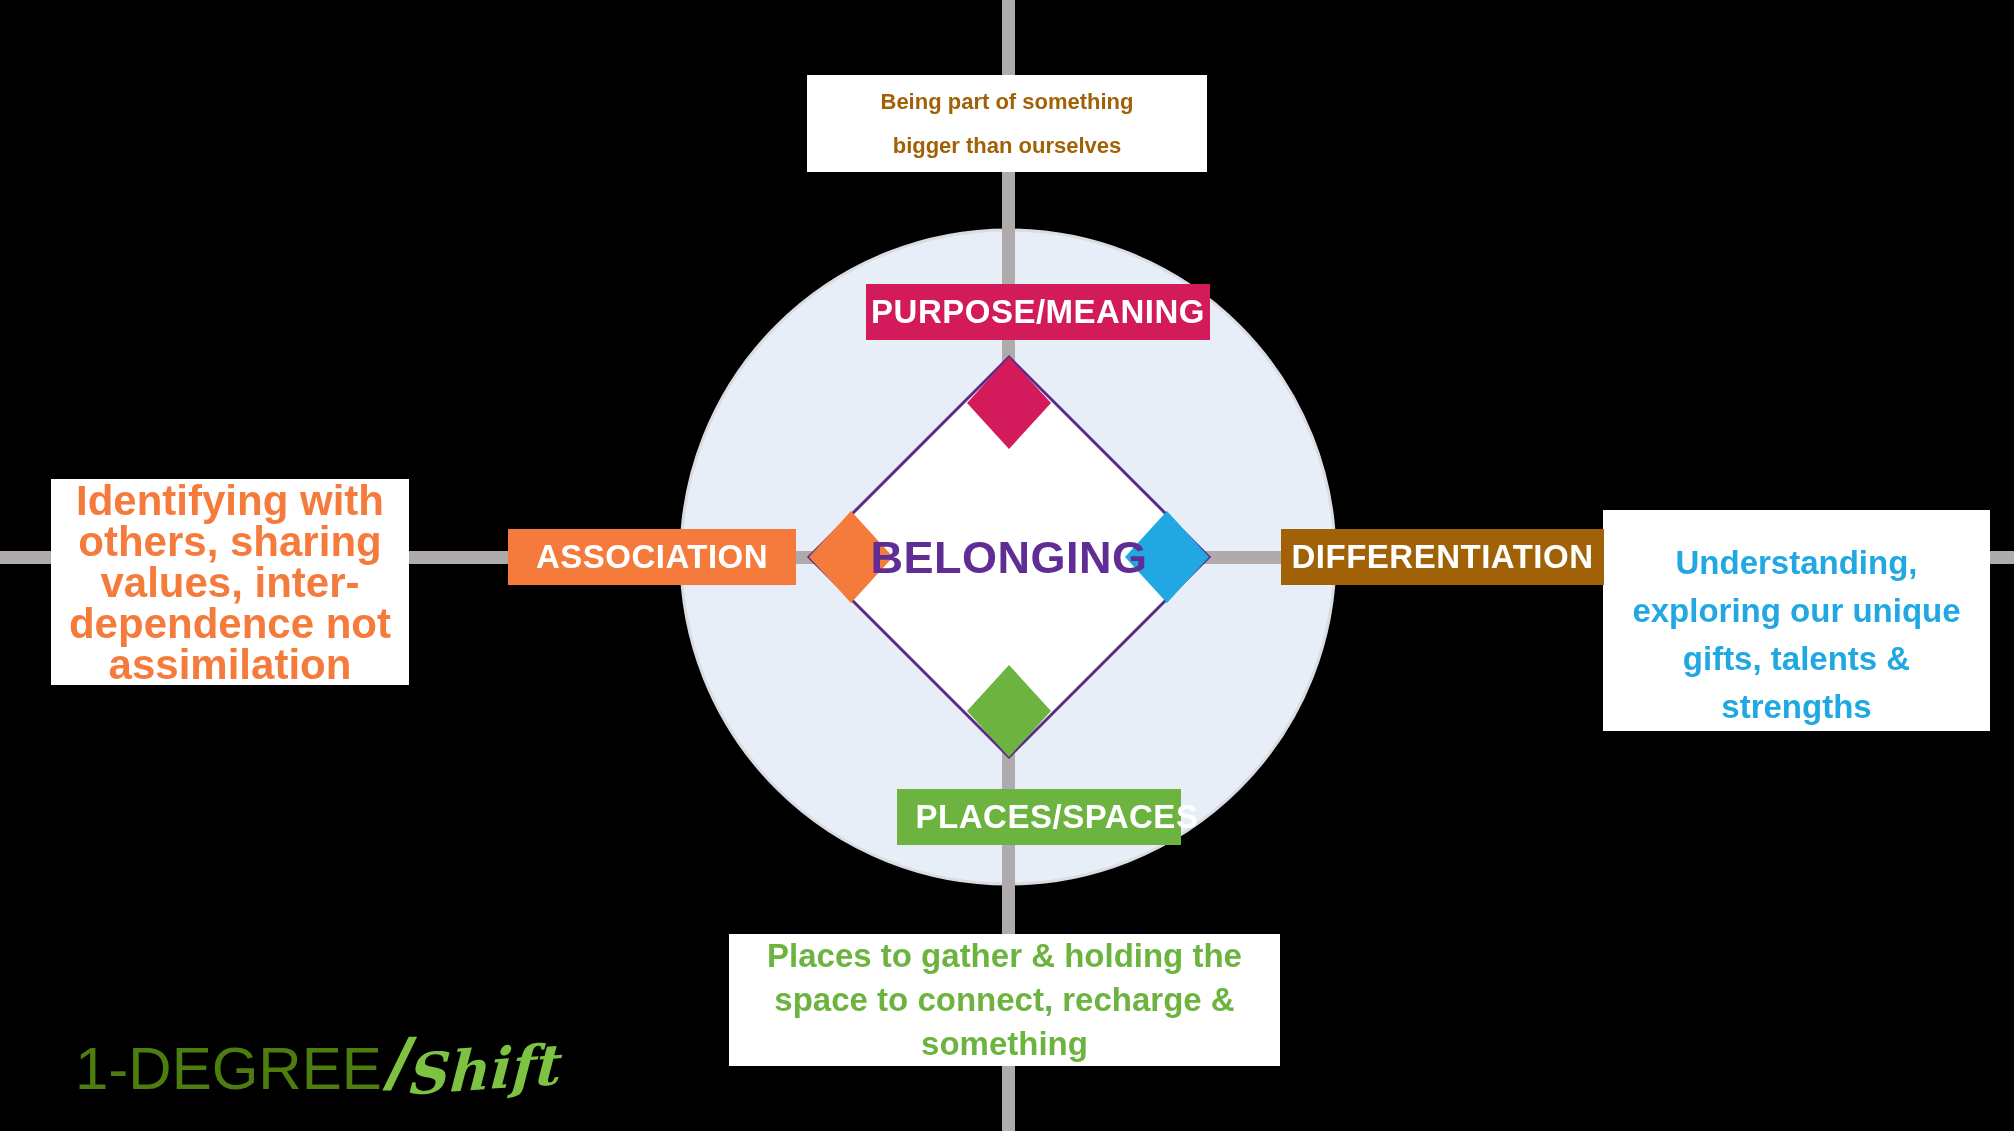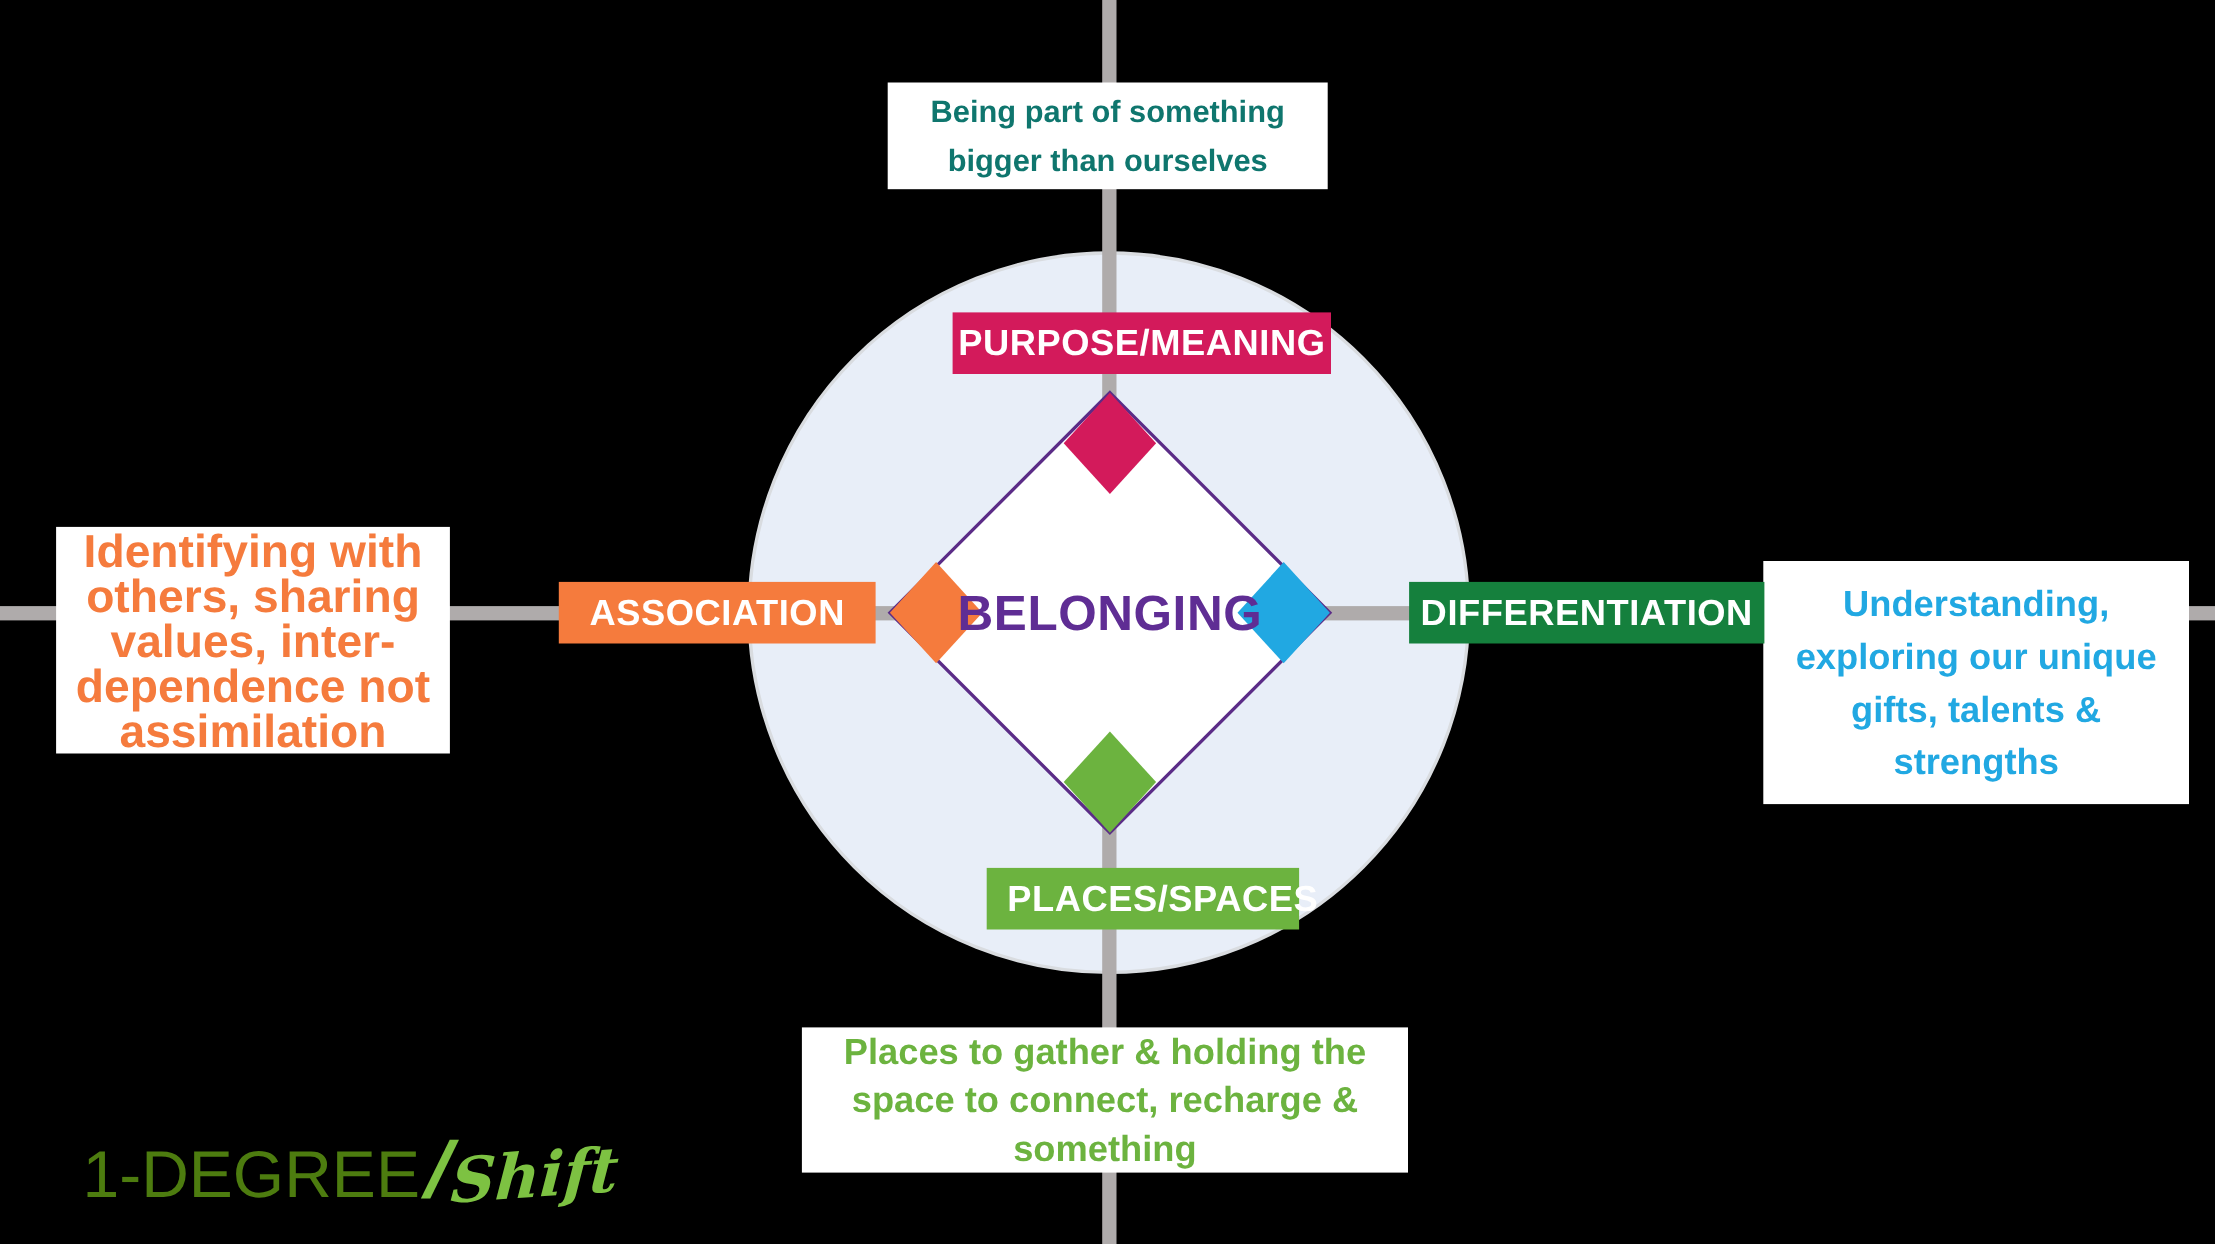--- a/index.html
+++ b/index.html
@@ -38,7 +38,7 @@
     margin-left: 31px;
   }
 
-  #top-note    { left: 807px;  top: 75px;  width: 400px; height: 97px;  color: #0f766e; font-size: 28px; line-height: 44px; }
+  #top-note    { left: 807px;  top: 75px;  width: 400px; height: 97px;  color: #a16207; font-size: 22px; line-height: 44px; }
   #left-note   { left: 51px;   top: 479px; width: 358px; height: 206px; color: #F57B3D; font-size: 42px; line-height: 41px; }
   #right-note  { left: 1603px; top: 510px; width: 387px; height: 221px; color: #21A8E2; font-size: 33px; line-height: 48px; }
   #bottom-note { left: 729px;  top: 934px; width: 551px; height: 132px; color: #6CB33F; font-size: 33px; line-height: 44px; }

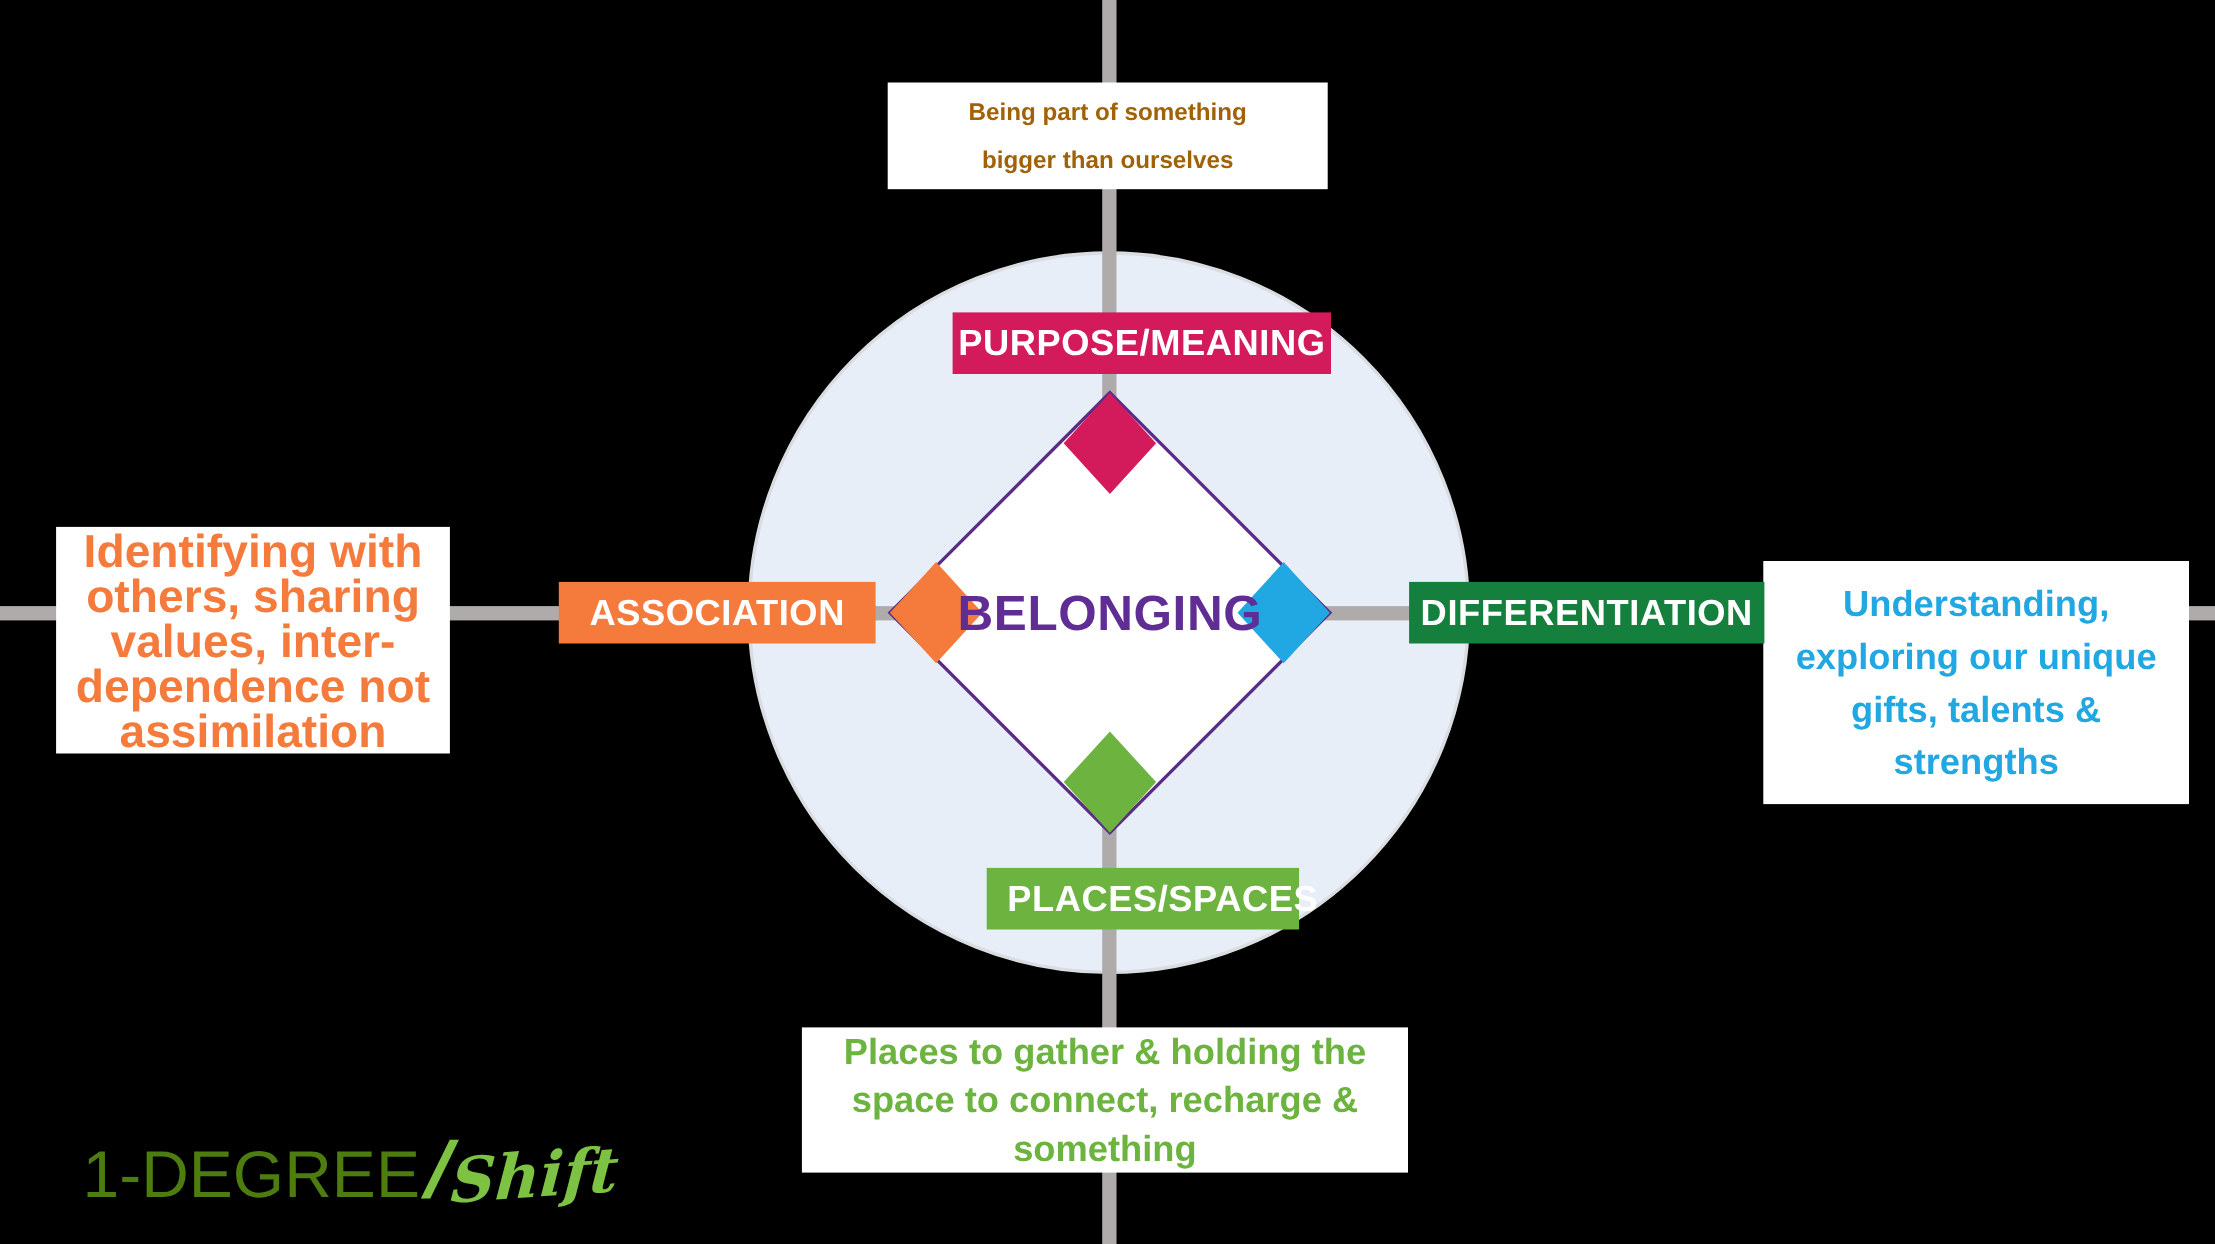--- a/index.html
+++ b/index.html
@@ -45,7 +45,7 @@
 
   #purpose-label         { left: 835px;  top: 284px; width: 344px; height: 56px; background: #D31A5B; }
   #association-label     { left: 477px;  top: 529px; width: 288px; height: 56px; background: #F57B3D; }
-  #differentiation-label { left: 1250px; top: 529px; width: 323px; height: 56px; background: #15803d; }
+  #differentiation-label { left: 1250px; top: 529px; width: 323px; height: 56px; background: #a16207; }
   #places-label          { left: 866px;  top: 789px; width: 284px; height: 56px; background: #6CB33F; padding-left: 36px; }
 
   #belonging {

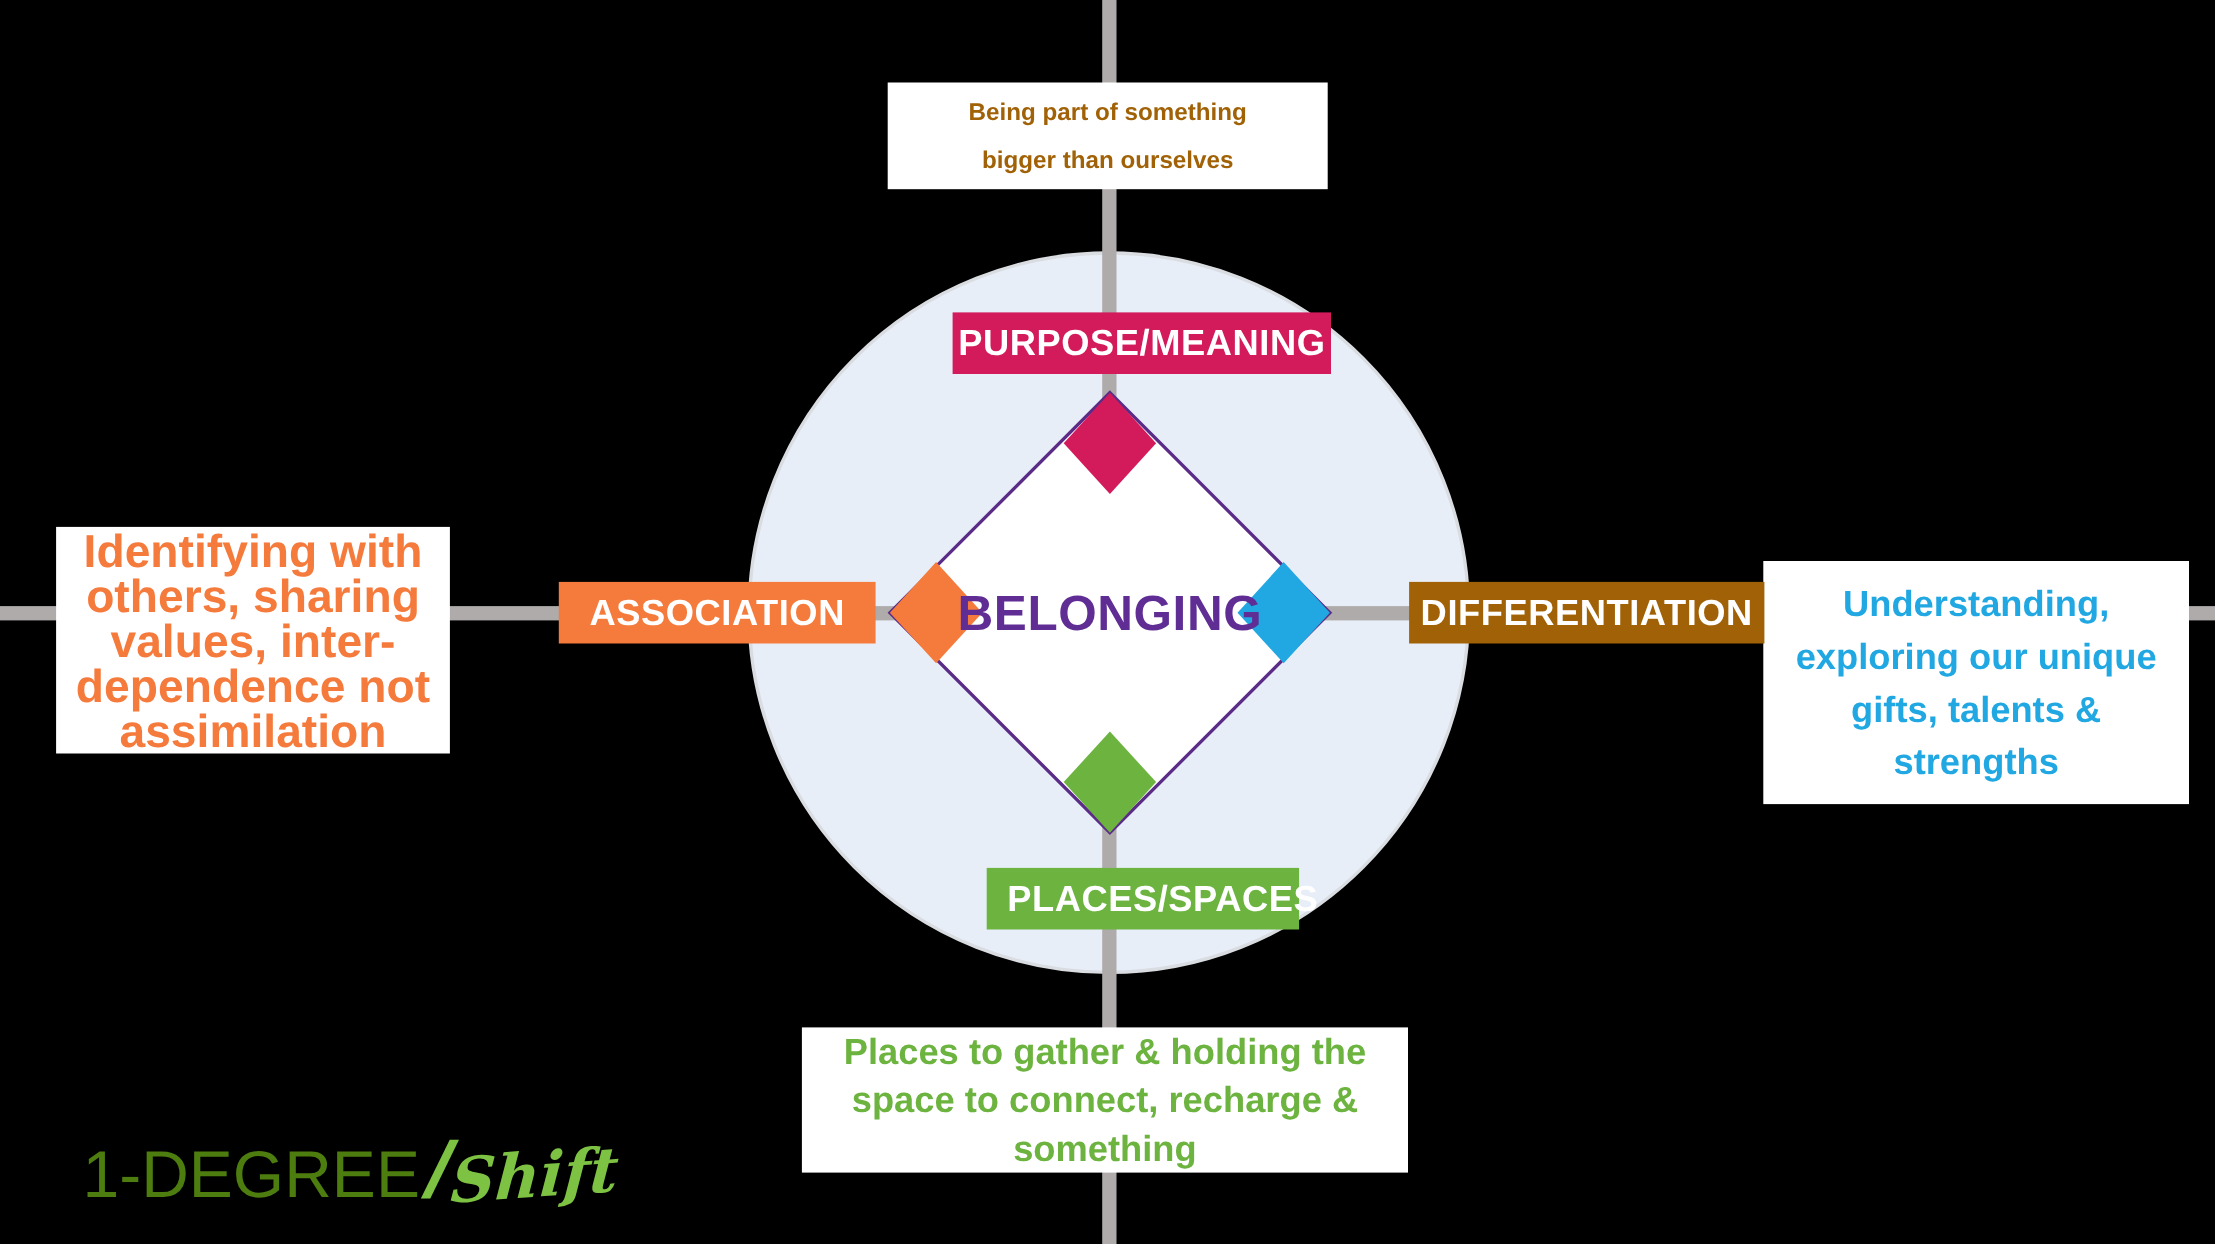--- a/index.html
+++ b/index.html
@@ -40,7 +40,7 @@
 
   #top-note    { left: 807px;  top: 75px;  width: 400px; height: 97px;  color: #a16207; font-size: 22px; line-height: 44px; }
   #left-note   { left: 51px;   top: 479px; width: 358px; height: 206px; color: #F57B3D; font-size: 42px; line-height: 41px; }
-  #right-note  { left: 1603px; top: 510px; width: 387px; height: 221px; color: #21A8E2; font-size: 33px; line-height: 48px; }
+  #right-note  { left: 1603px; top: 510px; width: 387px; height: 221px; color: #21A8E2; font-size: 33px; line-height: 48px; justify-content: flex-end; }
   #bottom-note { left: 729px;  top: 934px; width: 551px; height: 132px; color: #6CB33F; font-size: 33px; line-height: 44px; }
 
   #purpose-label         { left: 835px;  top: 284px; width: 344px; height: 56px; background: #D31A5B; }

